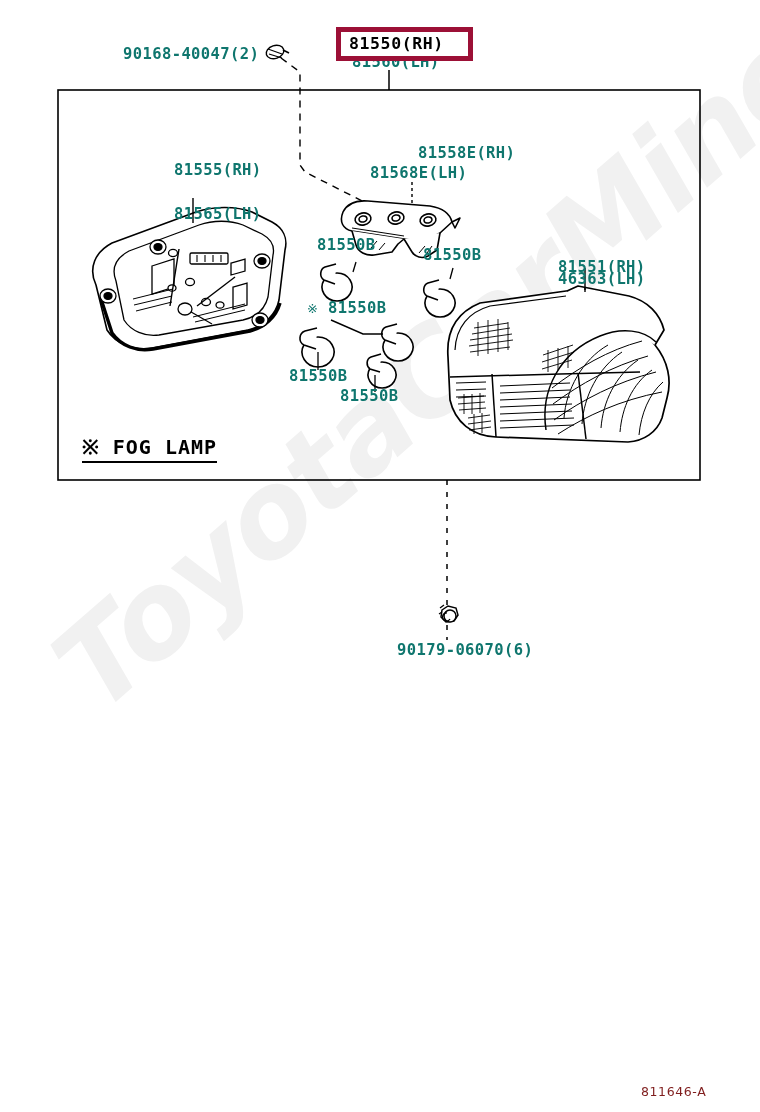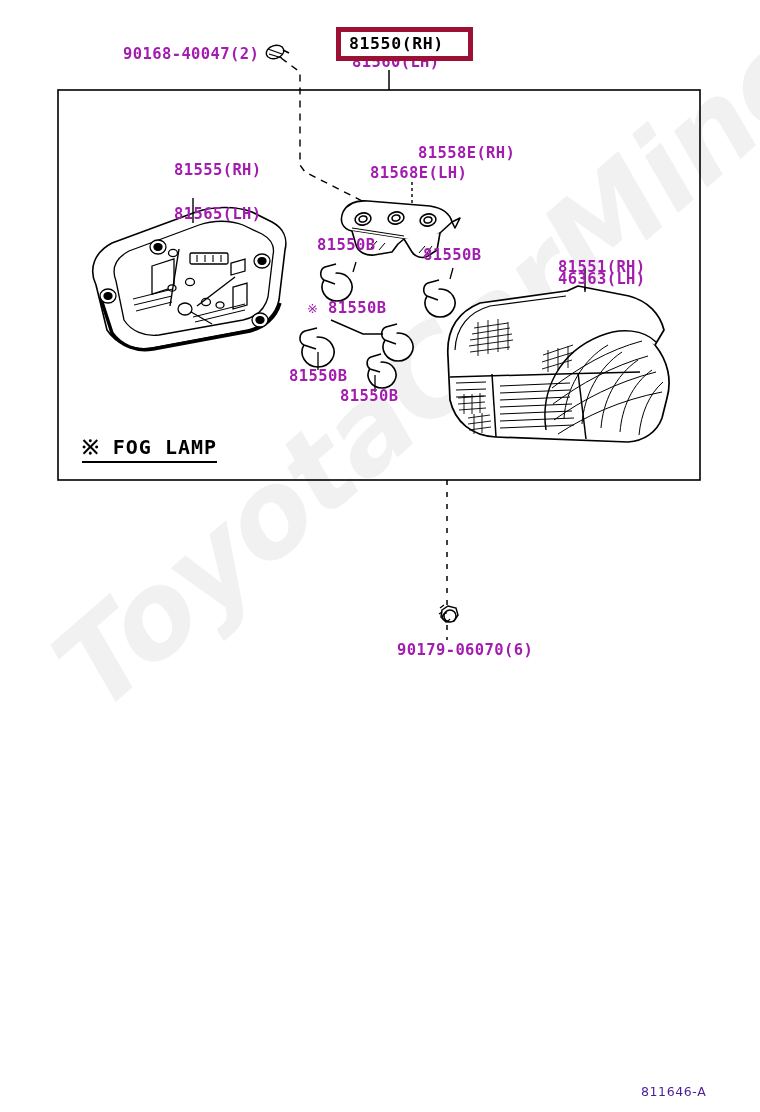--- a/index.html
+++ b/index.html
@@ -62,7 +62,7 @@
     letter-spacing: 0.4px;
     white-space: nowrap;
     line-height: 20px;
-    color: #a21caf;
+    color: #0f766e;
   }
 
   

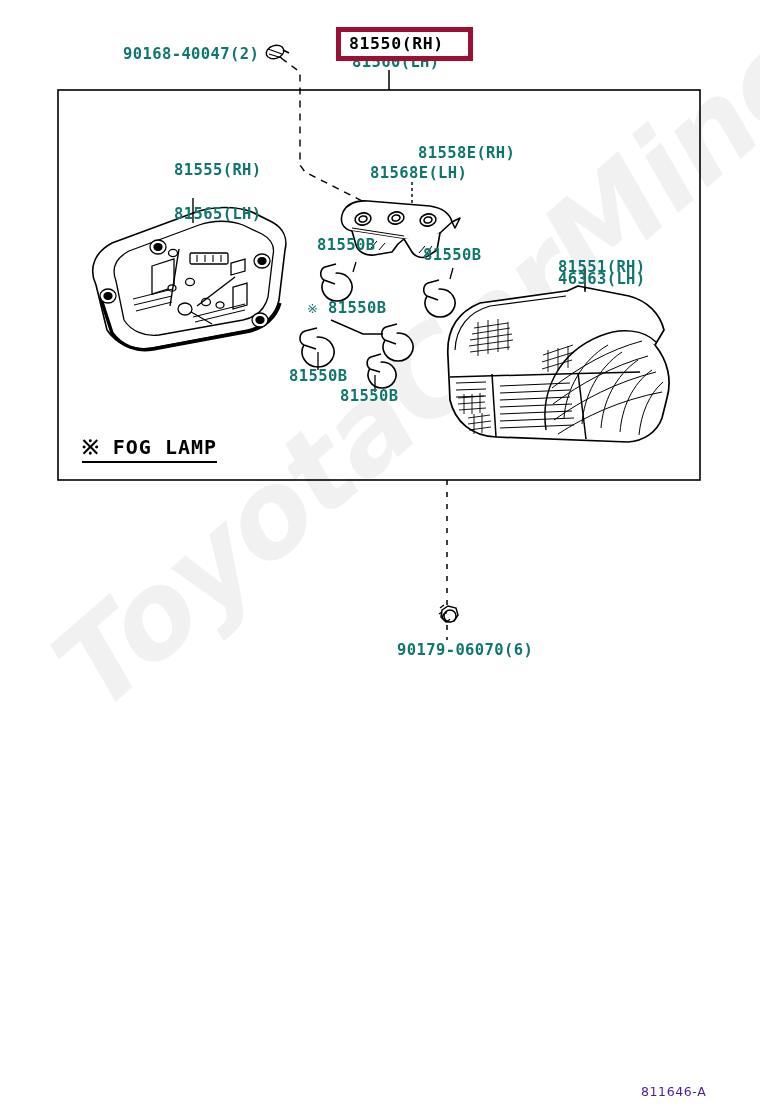--- a/index.html
+++ b/index.html
@@ -99,7 +99,7 @@
     font-size: 12.5px;
     font-weight: 400;
     letter-spacing: 0.6px;
-    color: #4c1d95;
+    color: #7f1d1d;
     white-space: nowrap;
   }
 

